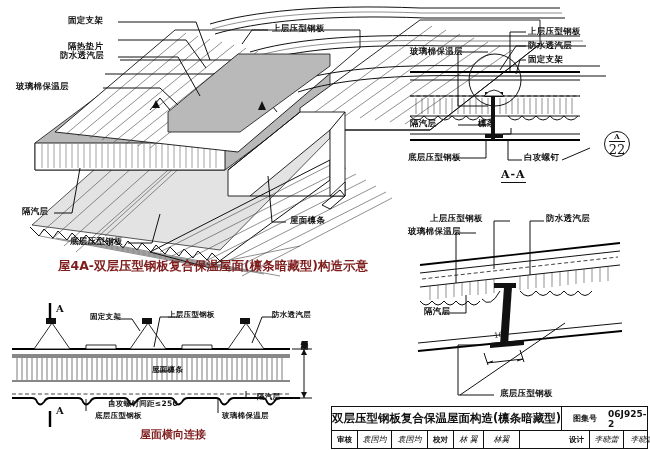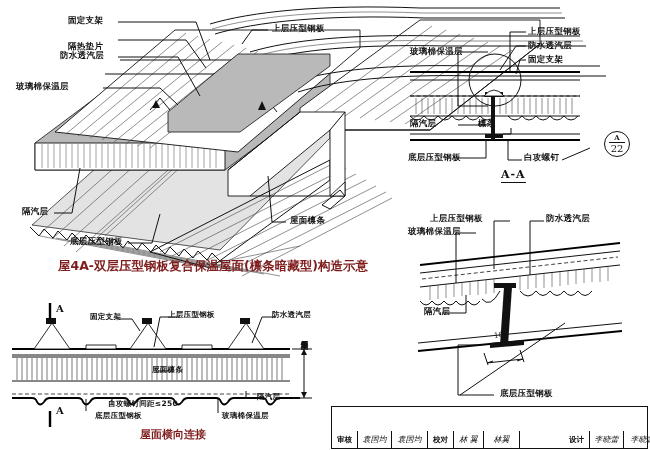--- a/index.html
+++ b/index.html
@@ -44,7 +44,7 @@
   .ctag{position:absolute;width:24px;height:24px;border:1.1px solid #111;border-radius:50%;
         background:#fff;display:flex;flex-direction:column;align-items:center;justify-content:center;}
   .ctag .t{font-size:7px;font-weight:bold;line-height:1;padding-bottom:1px;border-bottom:1px solid #111;width:16px;text-align:center;font-family:"DejaVu Serif",serif;}
-  .ctag .b{font-size:10px;line-height:1;padding-top:1px;font-family:"DejaVu Serif",serif;text-align:center;}
+  .ctag .b{font-size:13px;line-height:1;padding-top:1px;font-family:"DejaVu Serif",serif;text-align:center;}
 </style>
 </head>
 <body>

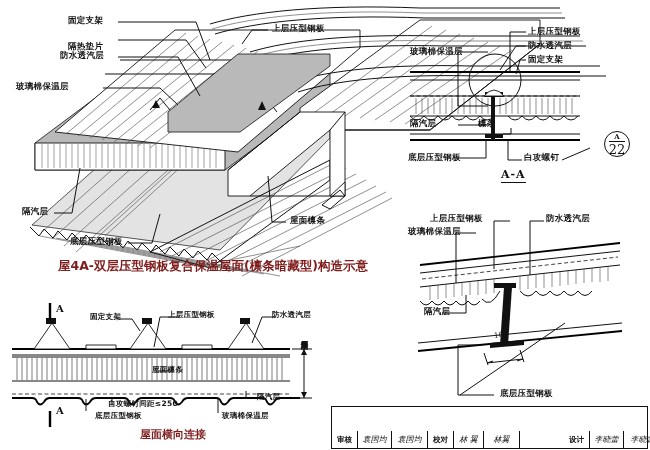--- a/index.html
+++ b/index.html
@@ -362,6 +362,11 @@
   <div class="cap sub" style="left:140px;top:427px;">屋面横向连接</div>
 
   <div class="tb" style="left:331px;top:406px;width:317px;height:43px;">
+    <div class="tb-r1">
+      <div class="tb-title">双层压型钢板复合保温屋面构造(檩条暗藏型)</div>
+      <div class="tb-code-k">图集号</div>
+      <div class="tb-code-v">06J925-2</div>
+    </div>
     <div class="tb-r2">
       <div class="tb-cellk" style="flex:0 0 26px;">审核</div>
       <div class="tb-cellv" style="flex:0 0 34px;">袁国均</div>

